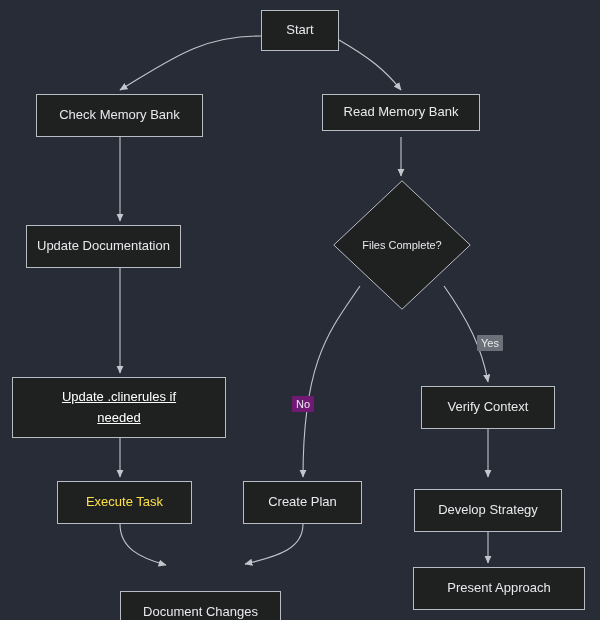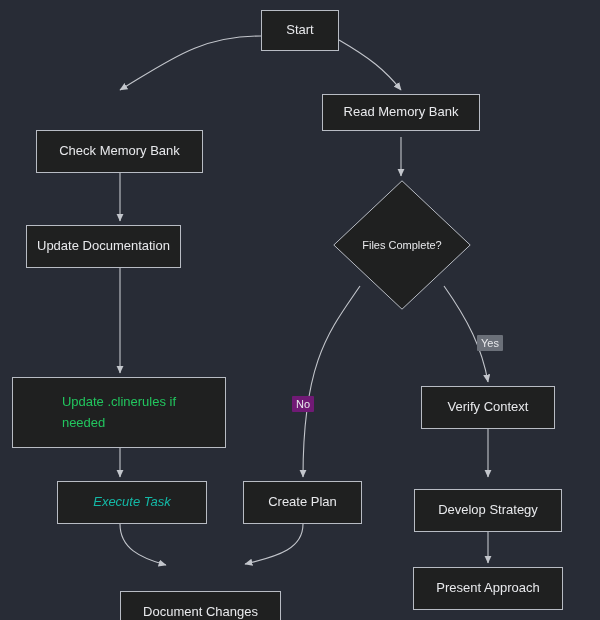--- a/index.html
+++ b/index.html
@@ -35,7 +35,7 @@
     display: flex;
     align-items: center;
     justify-content: center;
-    text-align: left;
+    text-align: center;
     color: #e8e9ec;
     font-size: 13px;
     font-family: "Liberation Sans", sans-serif;

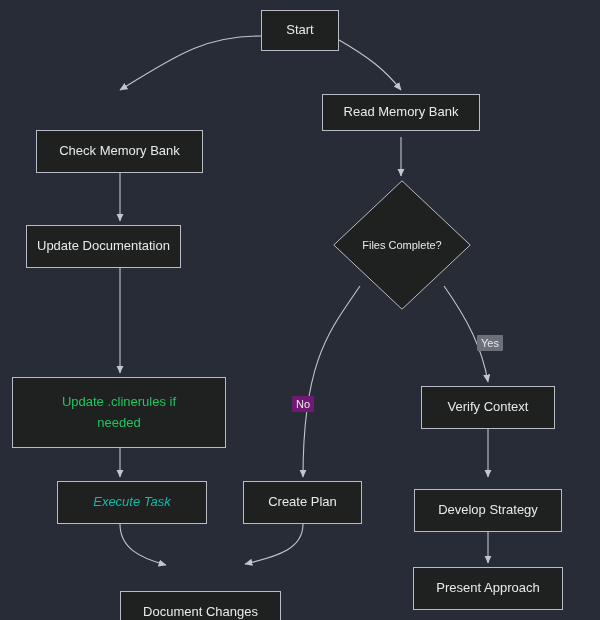--- a/index.html
+++ b/index.html
@@ -116,7 +116,7 @@
       <div class="node" style="left: 261px; top: 10px; width: 78px; height: 41px; background: rgb(31, 32, 32); border-color: rgb(184, 188, 196); color: rgb(232, 233, 236);">
         <span class="node-label">Start</span>
       </div>
-      <div class="node" style="left: 36px; top: 94px; width: 167px; height: 43px; background: rgb(31, 32, 32); border-color: rgb(184, 188, 196); color: rgb(232, 233, 236); margin-top: 36px;">
+      <div class="node" style="left: 36px; top: 94px; width: 167px; height: 43px; background: rgb(31, 32, 32); border-color: rgb(184, 188, 196); color: rgb(232, 233, 236);">
         <span class="node-label">Check Memory Bank</span>
       </div>
       <div class="node" style="left: 322px; top: 94px; width: 158px; height: 37px; background: rgb(31, 32, 32); border-color: rgb(184, 188, 196); color: rgb(232, 233, 236);">

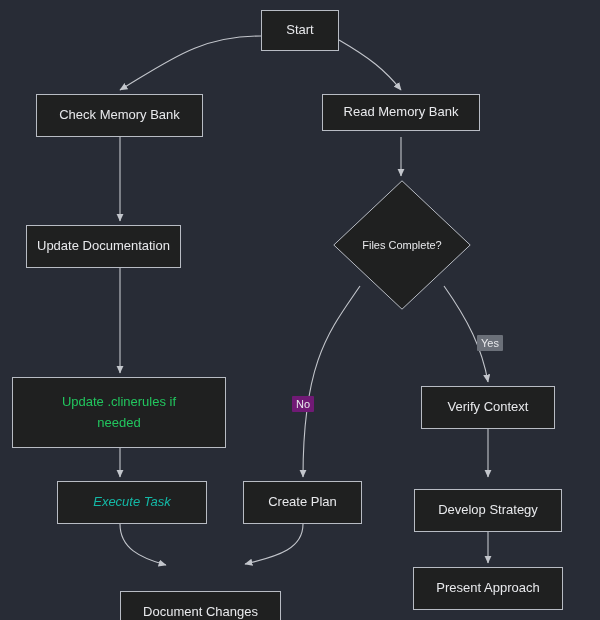--- a/index.html
+++ b/index.html
@@ -131,7 +131,7 @@
         </svg>
         <div class="decision-label">Files Complete?</div>
       </div>
-      <div class="node" style="left: 12px; top: 377px; width: 214px; height: 71px; background: rgb(31, 32, 32); border-color: rgb(184, 188, 196); color: #22c55e;">
+      <div class="node" style="left: 12px; top: 377px; width: 214px; height: 61px; background: rgb(31, 32, 32); border-color: rgb(184, 188, 196); color: #ffffff; text-decoration: underline;">
         <span class="node-label">Update .clinerules if
 needed</span>
       </div>

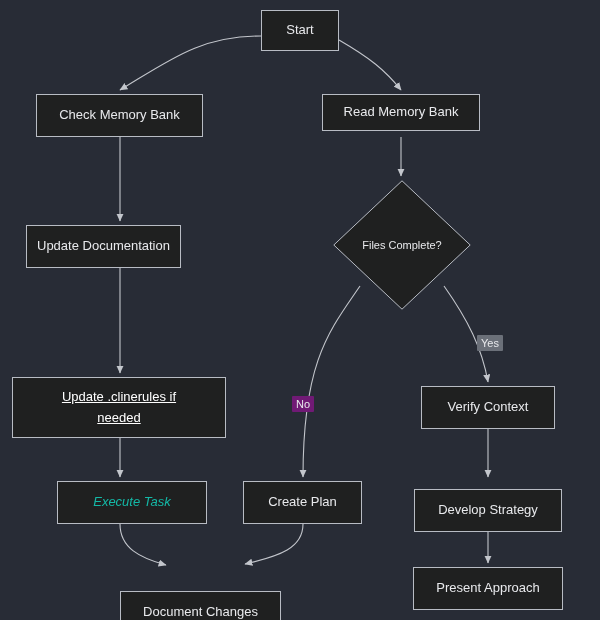--- a/index.html
+++ b/index.html
@@ -141,7 +141,7 @@
       <div class="node" style="left: 243px; top: 481px; width: 119px; height: 43px; background: rgb(31, 32, 32); border-color: rgb(184, 188, 196); color: rgb(232, 233, 236);">
         <span class="node-label">Create Plan</span>
       </div>
-      <div class="node" style="left: 57px; top: 481px; width: 150px; height: 43px; background: rgb(31, 32, 32); border-color: rgb(184, 188, 196); color: #14b8a6; font-style: italic;">
+      <div class="node" style="left: 57px; top: 481px; width: 135px; height: 43px; background: rgb(31, 32, 32); border-color: rgb(184, 188, 196); color: #fde047;">
         <span class="node-label">Execute Task</span>
       </div>
       <div class="node" style="left: 414px; top: 481px; width: 148px; height: 43px; background: rgb(31, 32, 32); border-color: rgb(184, 188, 196); color: rgb(232, 233, 236); margin-top: 8px;">

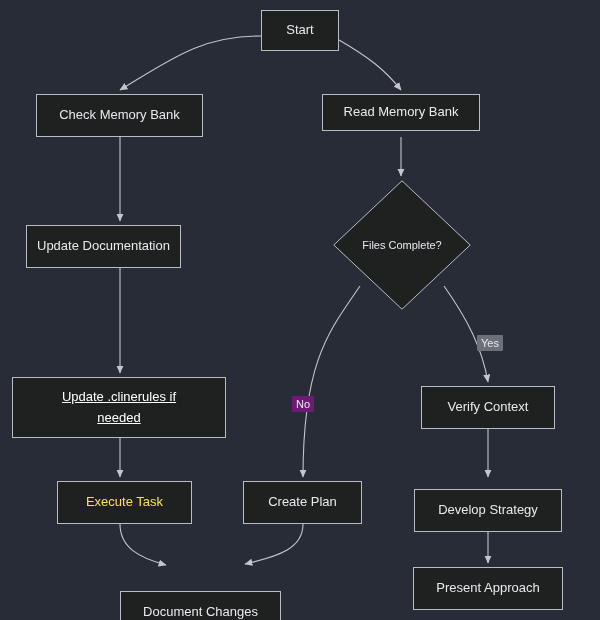--- a/index.html
+++ b/index.html
@@ -150,7 +150,7 @@
       <div class="node" style="left: 120px; top: 567px; width: 161px; height: 43px; background: rgb(31, 32, 32); border-color: rgb(184, 188, 196); color: rgb(232, 233, 236); margin-top: 24px;">
         <span class="node-label">Document Changes</span>
       </div>
-      <div class="node" style="left: 413px; top: 567px; width: 150px; height: 43px; background: rgb(31, 32, 32); border-color: rgb(184, 188, 196); color: rgb(232, 233, 236);">
+      <div class="node" style="left: 413px; top: 567px; width: 172px; height: 43px; background: rgb(31, 32, 32); border-color: rgb(184, 188, 196); color: rgb(232, 233, 236);">
         <span class="node-label">Present Approach</span>
       </div>
     </div>

